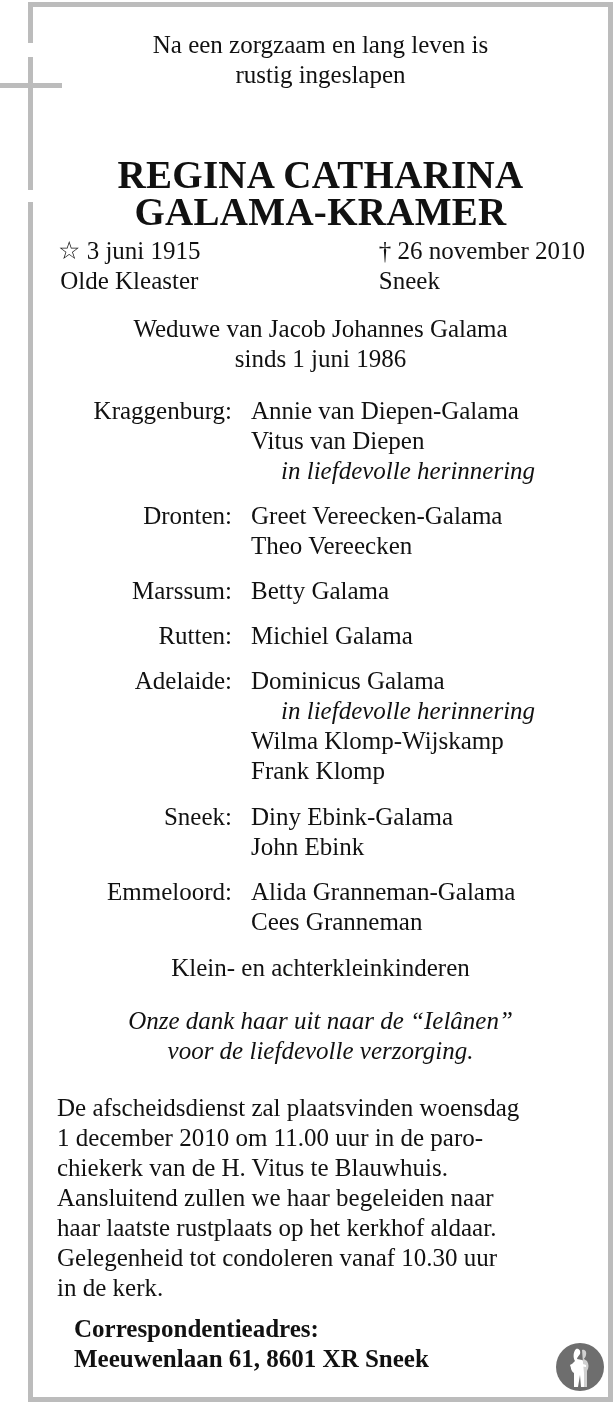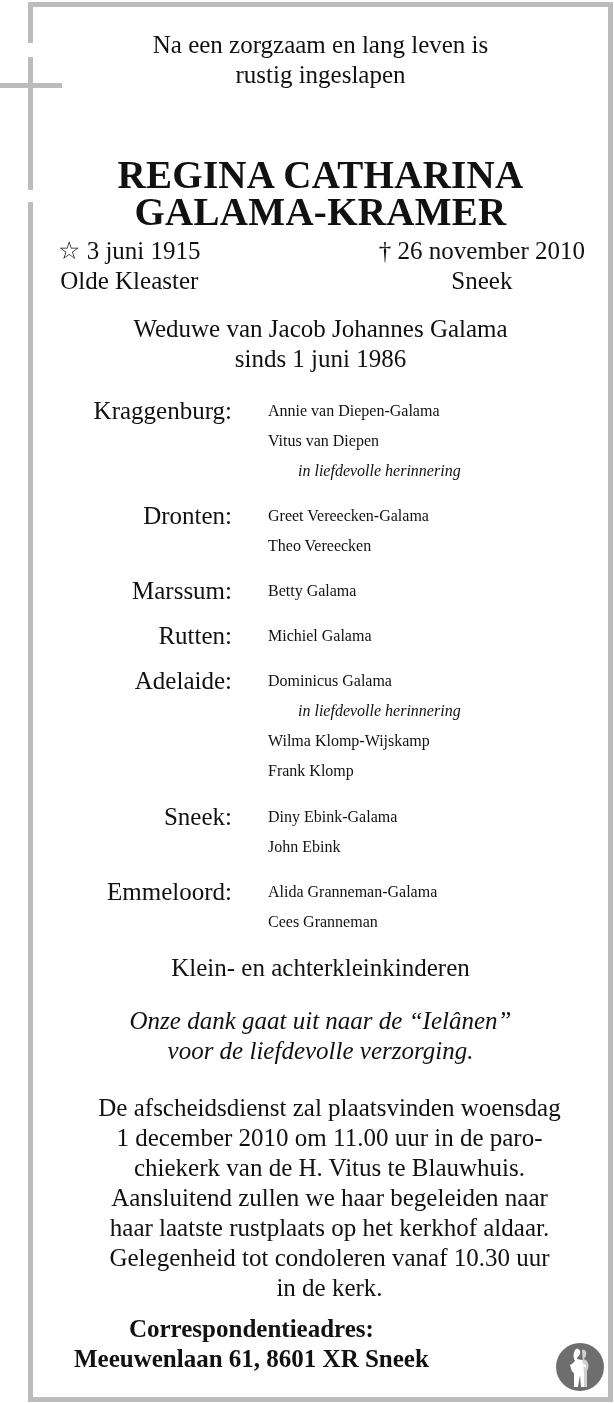--- a/index.html
+++ b/index.html
@@ -23,7 +23,7 @@
   .widow { top: 314px; }
 
   .fam-label { position: absolute; right: 382px; font-size: 25px; line-height: 30px; text-align: right; white-space: nowrap; }
-  .fam-names { position: absolute; left: 268px; font-size: 16px; line-height: 30px; white-space: nowrap; }
+  .fam-names { position: absolute; left: 251px; font-size: 25px; line-height: 30px; white-space: nowrap; }
   .fam-names .ital { font-style: italic; padding-left: 30px; display: block; }
   .fam-names .nm { display: block; }
 

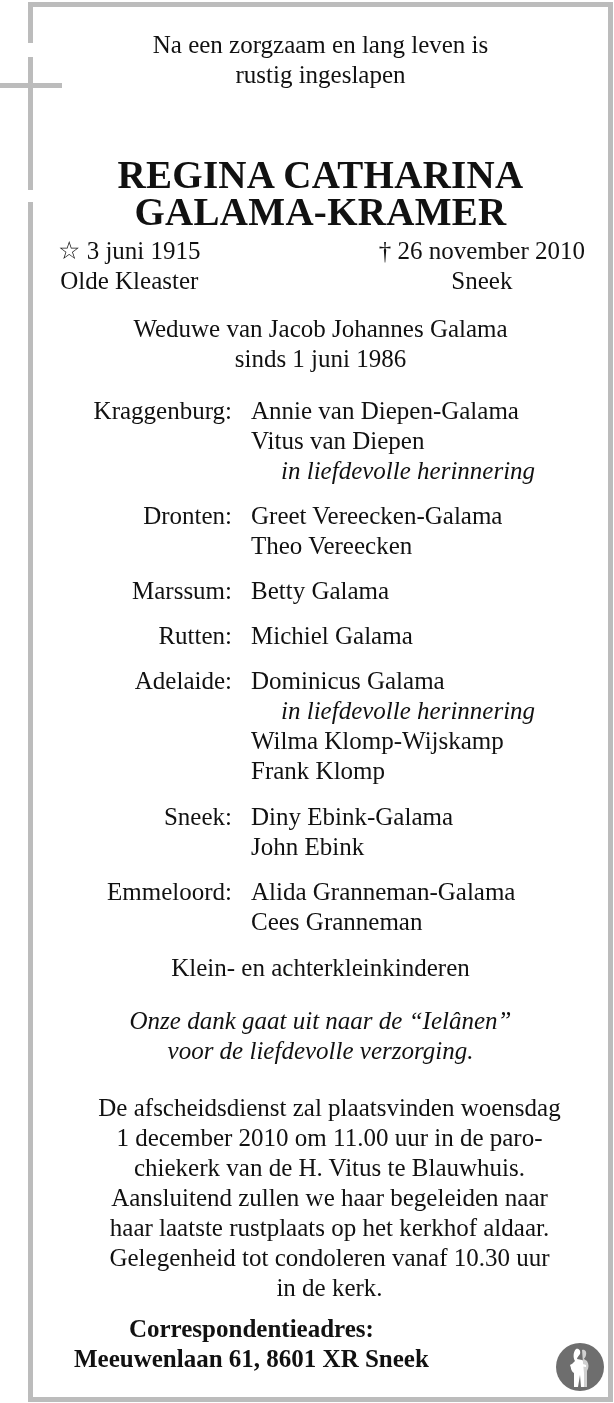--- a/index.html
+++ b/index.html
@@ -127,7 +127,7 @@
 <div class="txt center kids">Klein- en achterkleinkinderen</div>
 
 <div class="txt center thanks">
-  <div>Onze dank gaat uit naar de “Ielânen”</div>
+  <div>Onze dank haar uit naar de “Ielânen”</div>
   <div>voor de liefdevolle verzorging.</div>
 </div>
 

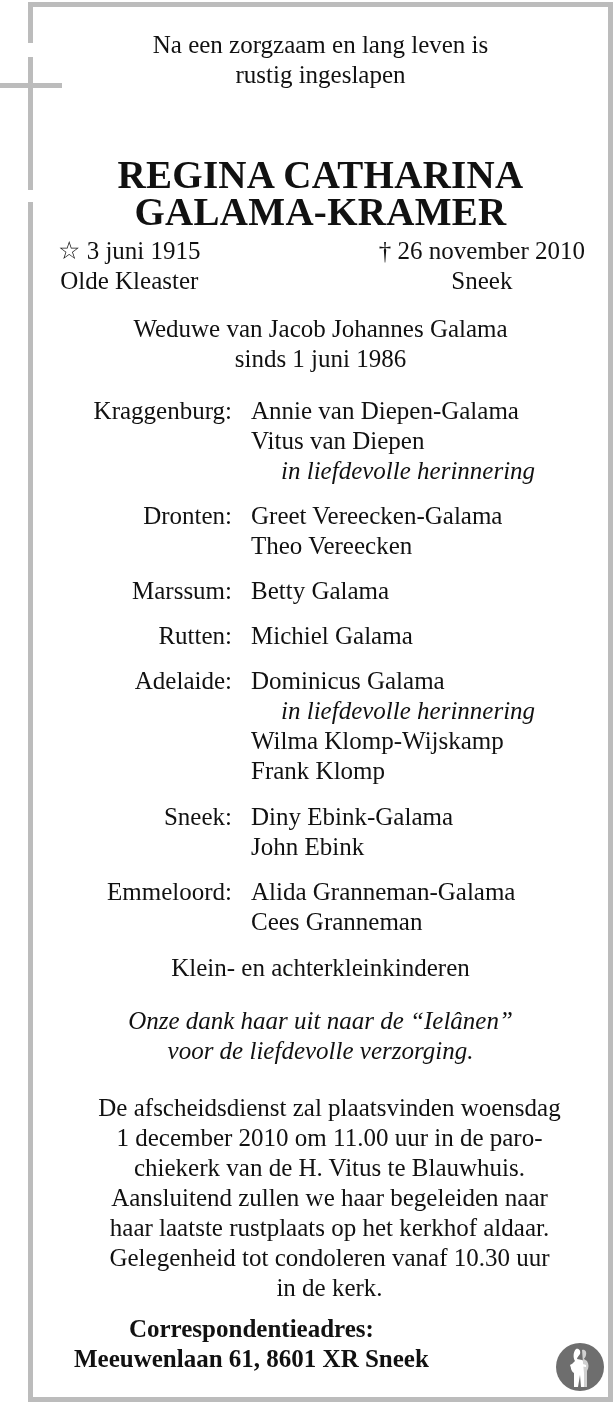--- a/index.html
+++ b/index.html
@@ -14,7 +14,7 @@
   .fl3 { top: 202px; height: 1200px; }
   .cross-bar { position: absolute; left: 0; top: 83px; width: 62px; height: 5px; background: #bcbcbc; }
 
-  .txt { position: absolute; font-size: 25px; line-height: 30px; white-space: nowrap; text-align: center; }
+  .txt { position: absolute; font-size: 25px; line-height: 30px; white-space: nowrap; }
   .center { left: 33px; width: 575px; text-align: center; }
   .header { top: 30px; }
   .name { top: 124px; font-size: 39px; line-height: 37px; font-weight: bold; letter-spacing: 0.3px; margin-top: 32px; }

